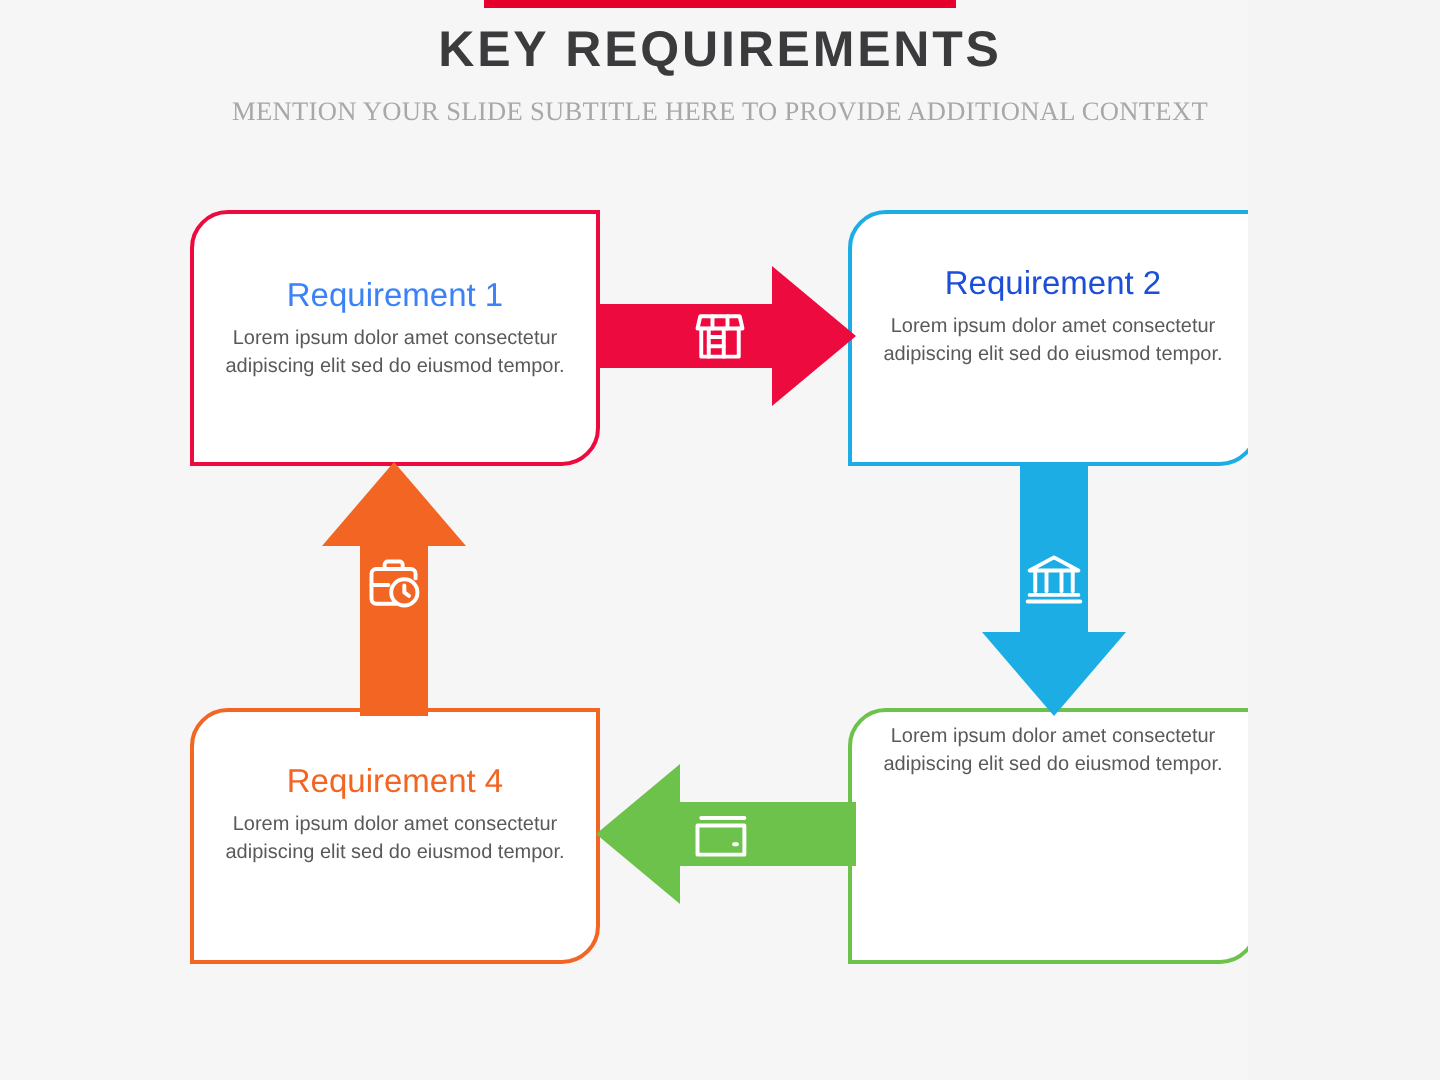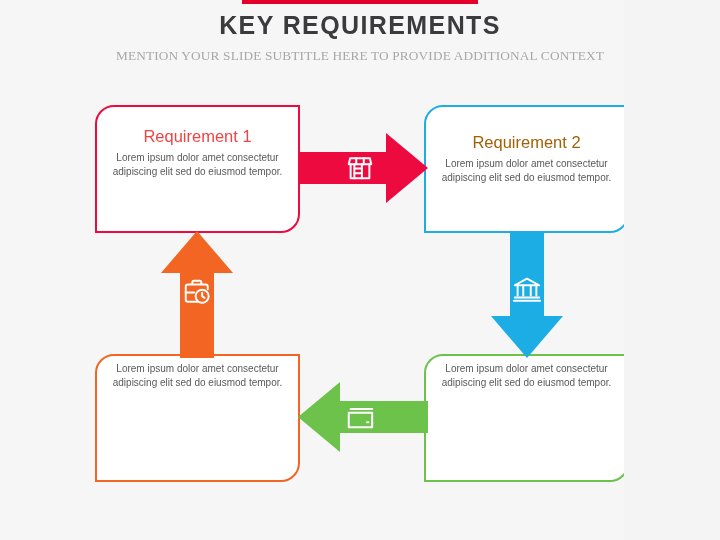--- a/index.html
+++ b/index.html
@@ -89,7 +89,7 @@
   #box-3 { left: 424px; top: 354px; width: 205px; height: 128px; border-color: #6cc24a; }
   #box-4 { left: 95px;  top: 354px; width: 205px; height: 128px; border-color: #f26522; }
 
-  #box-1 .req-title { color: #ef4444; margin-top: 20px; }
+  #box-1 .req-title { color: #3b82f6; margin-top: 32px; }
   #box-2 .req-title { color: #a16207; margin-top: 26px; }
   #box-3 .req-title { color: #6cc24a; margin-top: 26px; }
   #box-4 .req-title { color: #f26522; margin-top: 26px; }

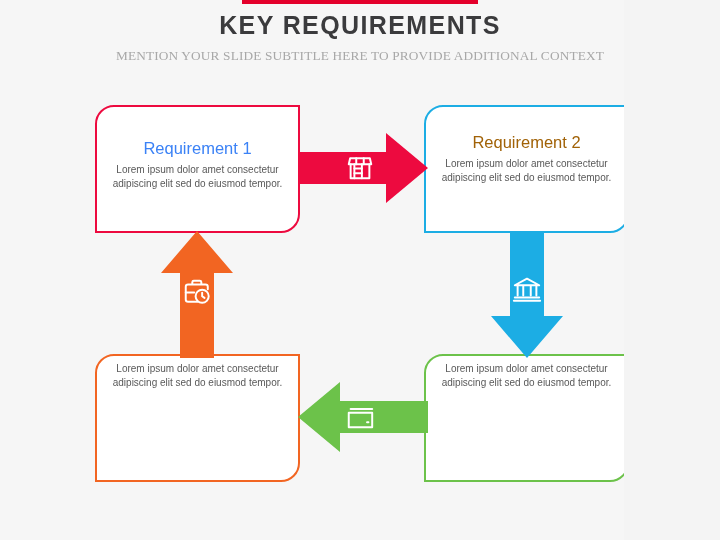--- a/index.html
+++ b/index.html
@@ -90,7 +90,7 @@
   #box-4 { left: 95px;  top: 354px; width: 205px; height: 128px; border-color: #f26522; }
 
   #box-1 .req-title { color: #3b82f6; margin-top: 32px; }
-  #box-2 .req-title { color: #a16207; margin-top: 26px; }
+  #box-2 .req-title { color: #1d4ed8; margin-top: 26px; }
   #box-3 .req-title { color: #6cc24a; margin-top: 26px; }
   #box-4 .req-title { color: #f26522; margin-top: 26px; }
   .req-body { margin-top: 6px; }

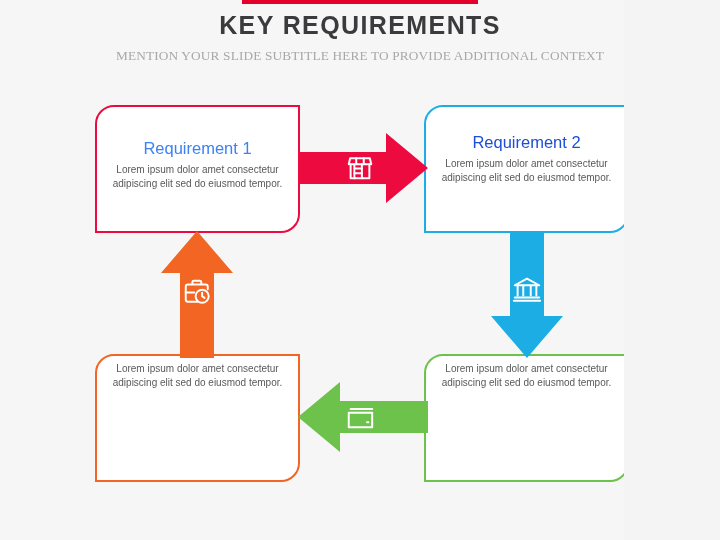--- a/index.html
+++ b/index.html
@@ -140,6 +140,7 @@
   </div>
 
   <div id="box-4" class="req-box">
+    <div class="req-title">Requirement 4</div>
     <div class="req-body">Lorem ipsum dolor amet consectetur adipiscing elit sed do eiusmod tempor.</div>
   </div>
 

